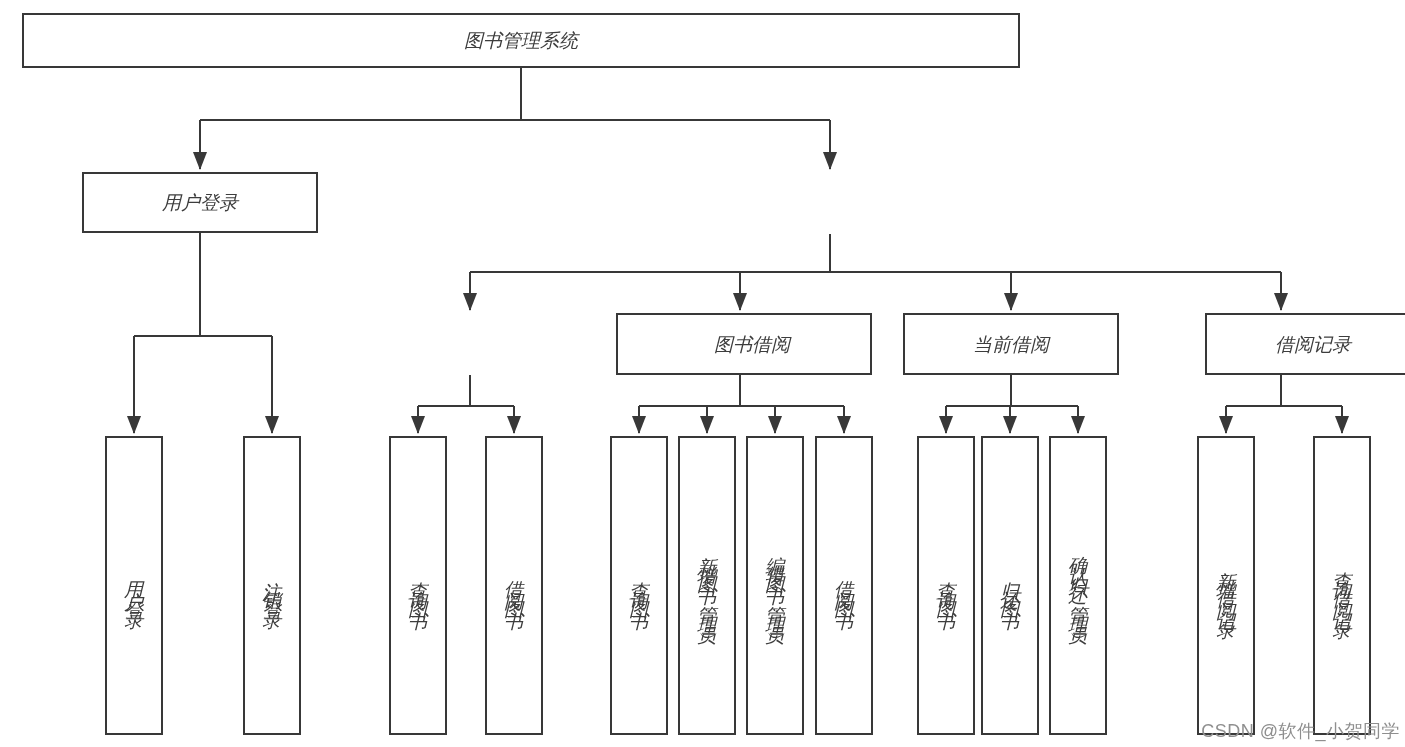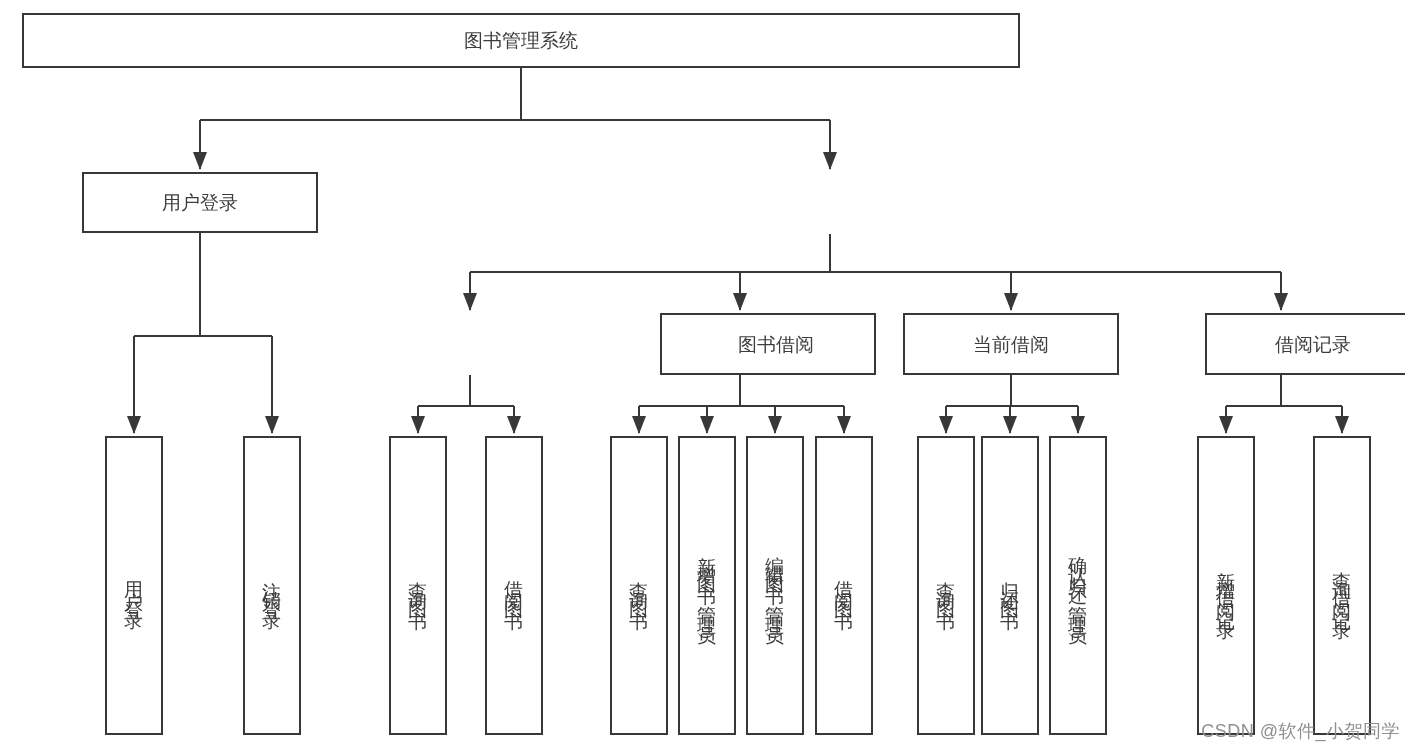--- a/index.html
+++ b/index.html
@@ -35,6 +35,7 @@
     text-align: center;
     line-height: 1;
     z-index: 2;
+    font-style: italic;
   }
   .leaf {
     writing-mode: vertical-rl;

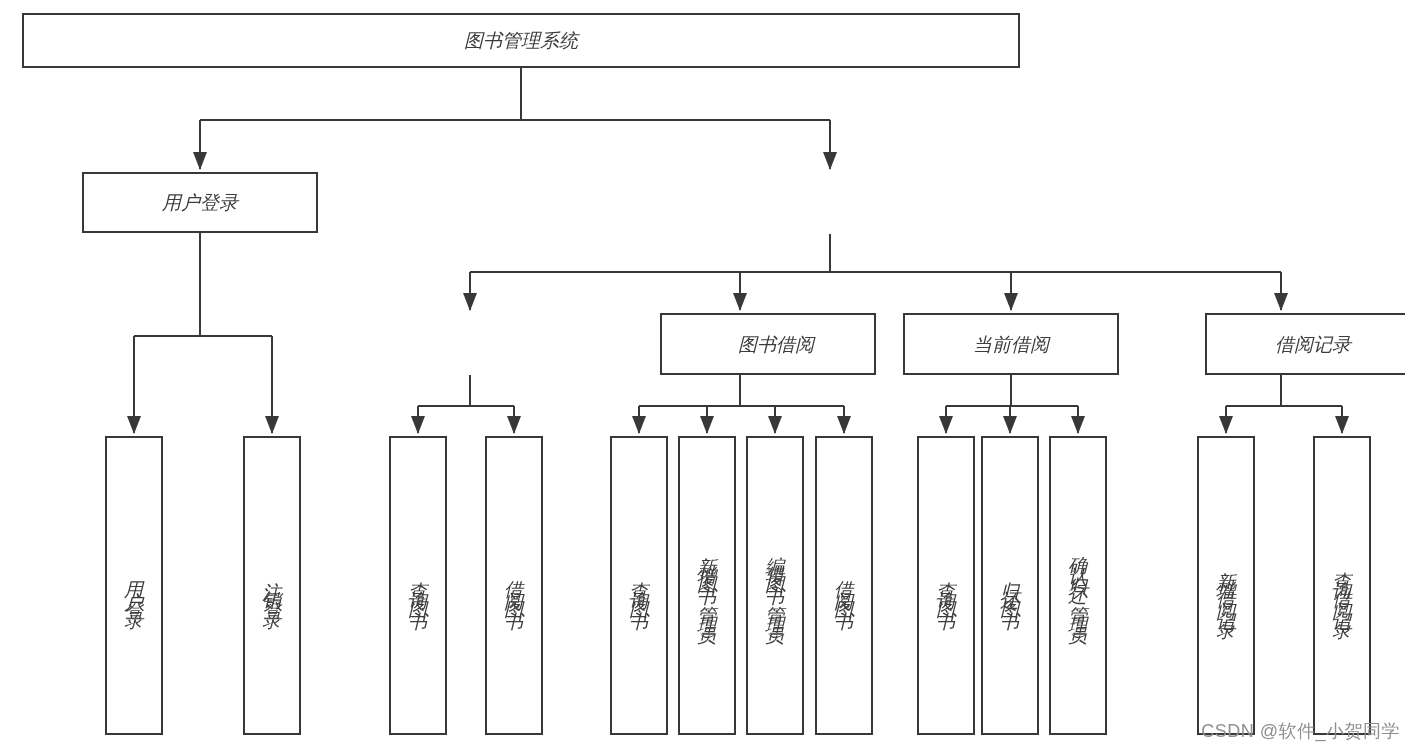--- a/index.html
+++ b/index.html
@@ -99,7 +99,7 @@
 
   <div class="node" style="left:82px; top:172px; width:236px; height:61px;">用户登录</div>
 
-  <div class="node" style="left:660px; top:313px; width:216px; height:62px;padding-left:16px;">图书借阅</div>
+  <div class="node" style="left:616px; top:313px; width:256px; height:62px;padding-left:16px;">图书借阅</div>
   <div class="node" style="left:903px; top:313px; width:216px; height:62px;">当前借阅</div>
   <div class="node" style="left:1173px; top:313px; width:216px; height:62px;margin-left:32px;">借阅记录</div>
 

